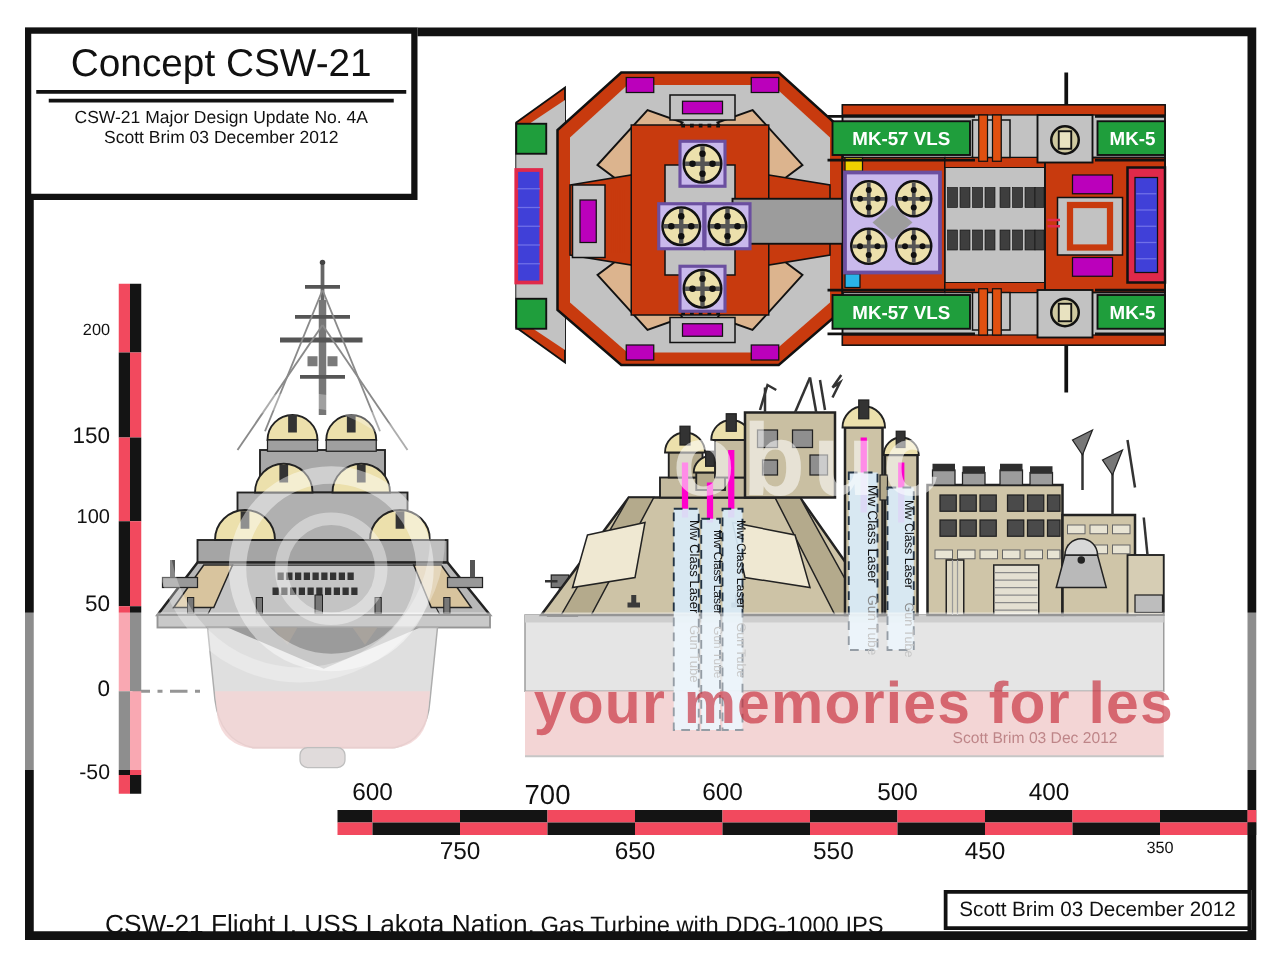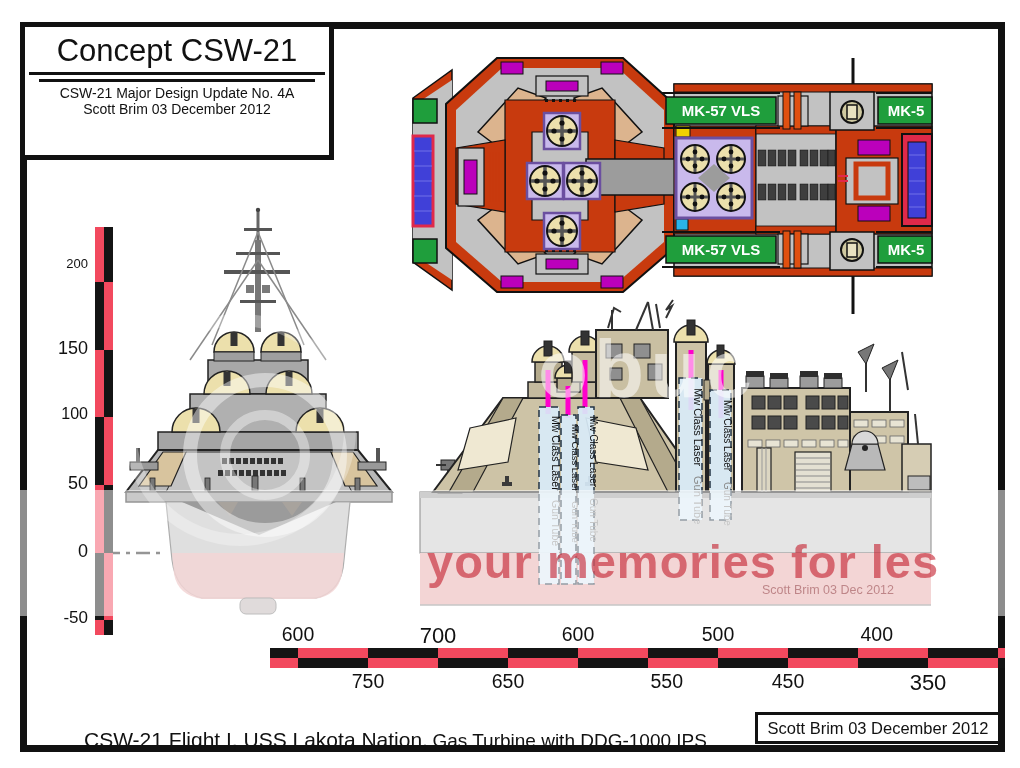--- a/index.html
+++ b/index.html
@@ -635,7 +635,7 @@
     <div class="h-label" style="left: 403px; top: 623px; text-align: center; width: 70px; font-size: 22px; position: absolute;">700</div>
     <div class="h-label" style="left: 543px; top: 623px; text-align: center; width: 70px; font-size: 19.5px; position: absolute;">600</div>
     <div class="h-label" style="left: 683px; top: 623px; text-align: center; width: 70px; font-size: 19.5px; position: absolute;">500</div>
-    <div class="h-label" style="left: 823px; top: 623px; text-align: right; width: 70px; font-size: 19.5px; position: absolute;">400</div>
+    <div class="h-label" style="left: 823px; top: 623px; text-align: left; width: 70px; font-size: 19.5px; position: absolute;">400</div>
     <div class="h-label" style="left: 333px; top: 670px; text-align: center; width: 70px; font-size: 19.5px; position: absolute;">750</div>
     <div class="h-label" style="left: 473px; top: 670px; text-align: center; width: 70px; font-size: 19.5px; position: absolute;">650</div>
     <div class="h-label" style="left: 613px; top: 670px; text-align: right; width: 70px; font-size: 19.5px; position: absolute;">550</div>

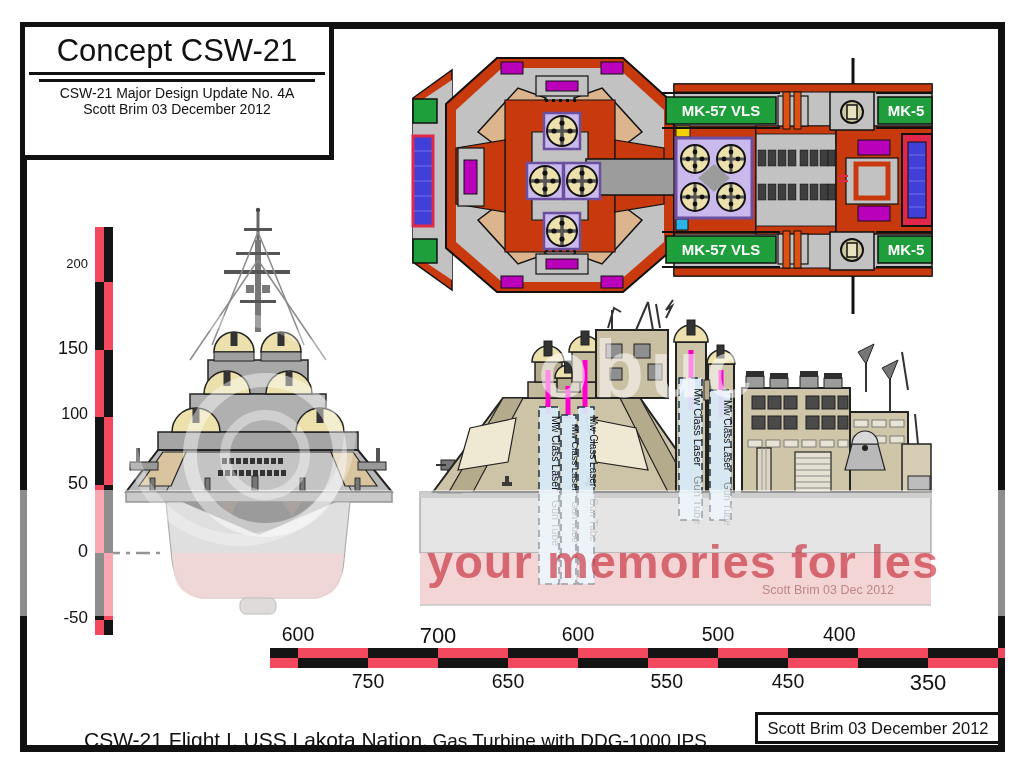--- a/index.html
+++ b/index.html
@@ -640,7 +640,7 @@
     <div class="h-label" style="left: 473px; top: 670px; text-align: center; width: 70px; font-size: 19.5px; position: absolute;">650</div>
     <div class="h-label" style="left: 613px; top: 670px; text-align: right; width: 70px; font-size: 19.5px; position: absolute;">550</div>
     <div class="h-label" style="left: 753px; top: 670px; text-align: center; width: 70px; font-size: 19.5px; position: absolute;">450</div>
-    <div class="h-label" style="left: 893px; top: 670px; text-align: center; width: 70px; font-size: 22px; position: absolute;">350</div>
+    <div class="h-label" style="left: 893px; top: 670px; text-align: center; width: 70px; font-size: 13px; position: absolute;">350</div>
   </div>
 
 </body></html>

